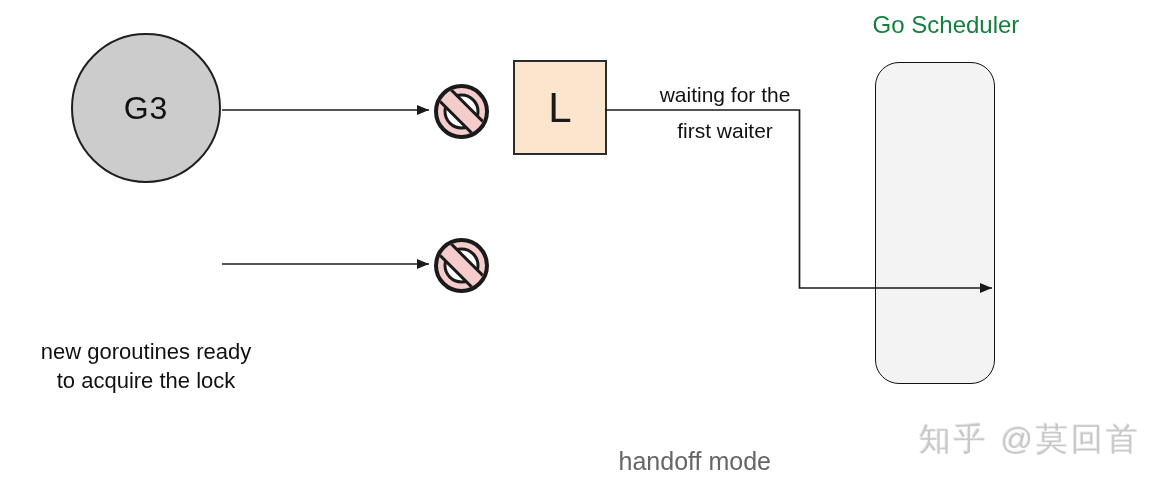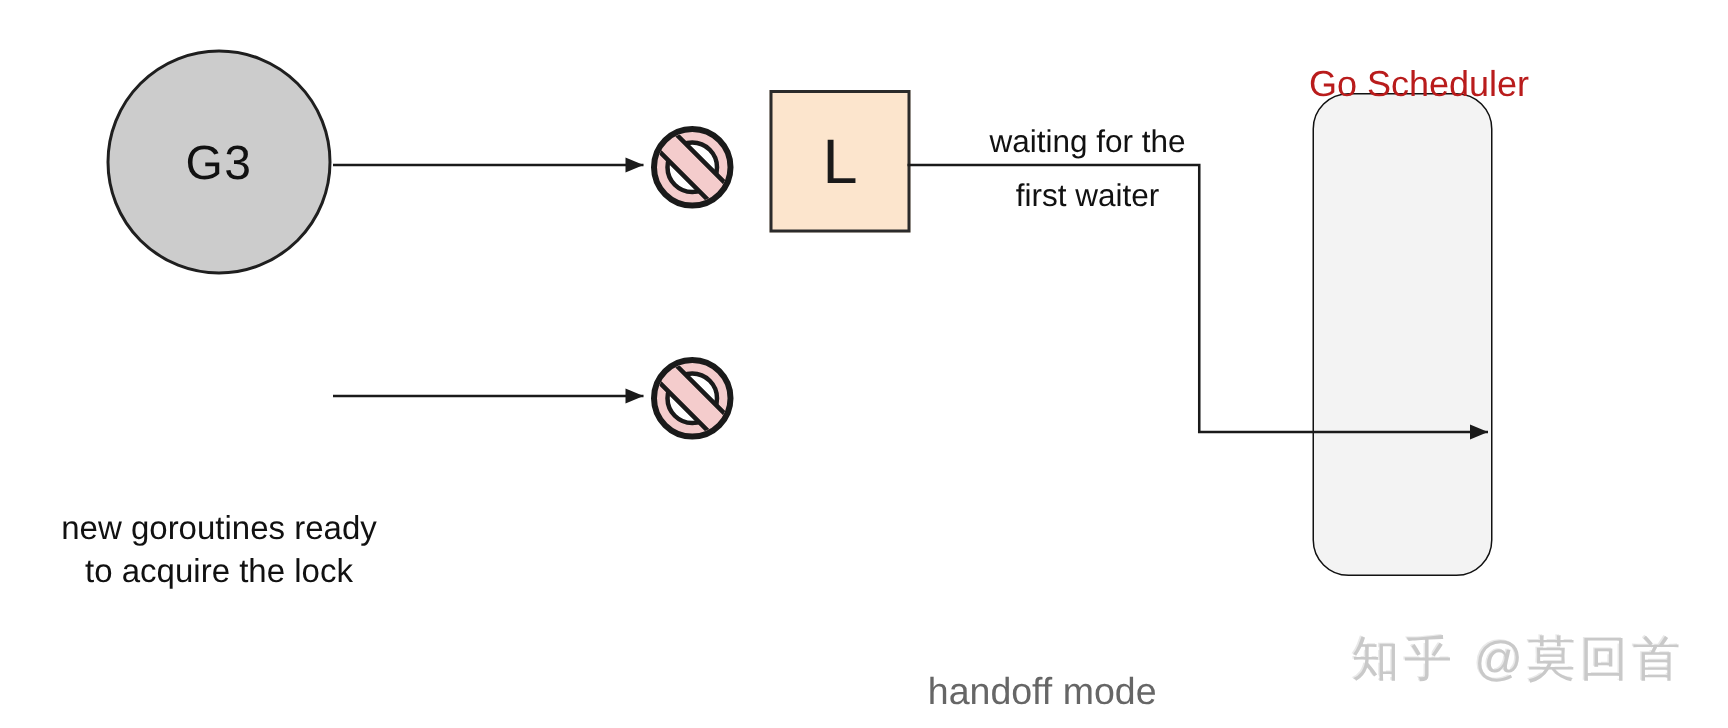--- a/index.html
+++ b/index.html
@@ -100,8 +100,7 @@
     left: 846px; top: 11px;
     width: 200px;
     font-size: 24px;
-    color: #b91c1c;
-    margin-top: 32px;
+    color: #15803d;
   }
   .newgo-label {
     left: 8px; top: 337px;

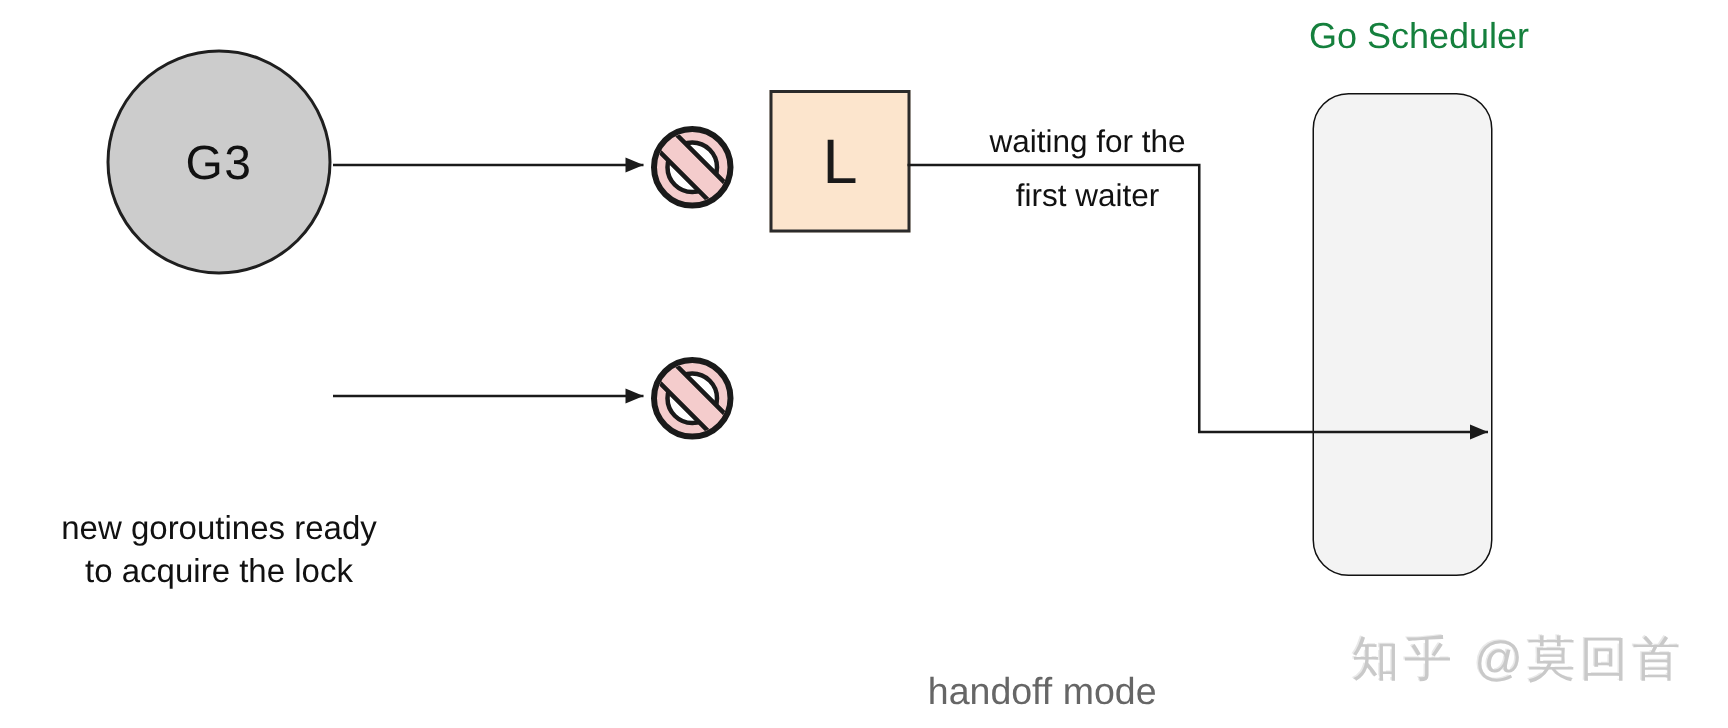--- a/index.html
+++ b/index.html
@@ -119,7 +119,7 @@
   .watermark {
     left: 901px; top: 418px;
     width: 240px;
-    text-align: left;
+    text-align: right;
     font-size: 32px;
     letter-spacing: 3px;
     color: #c9c9c9;

